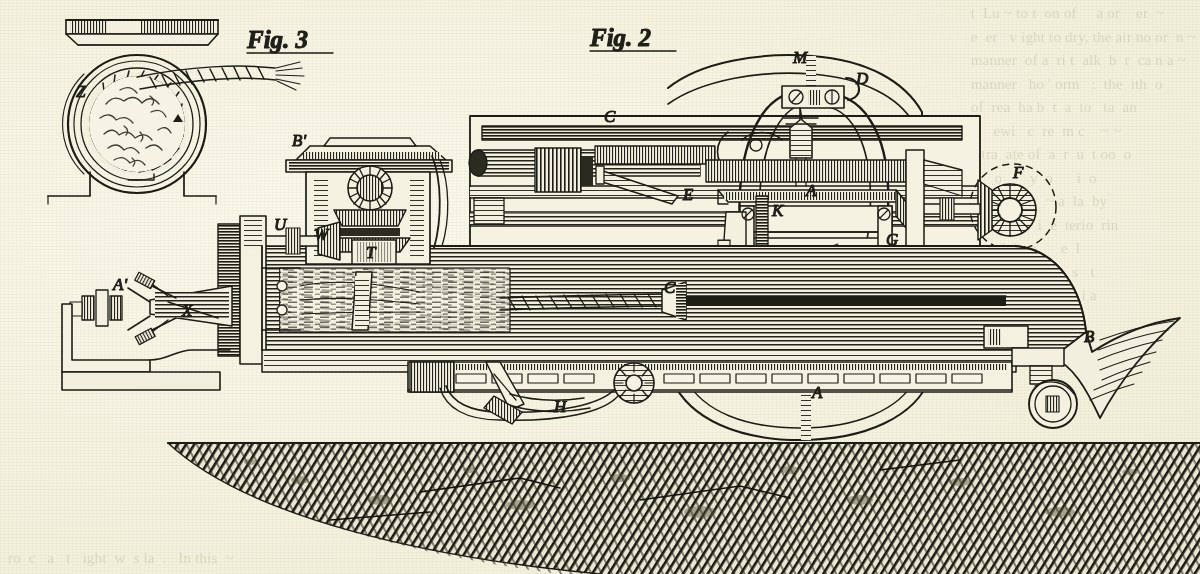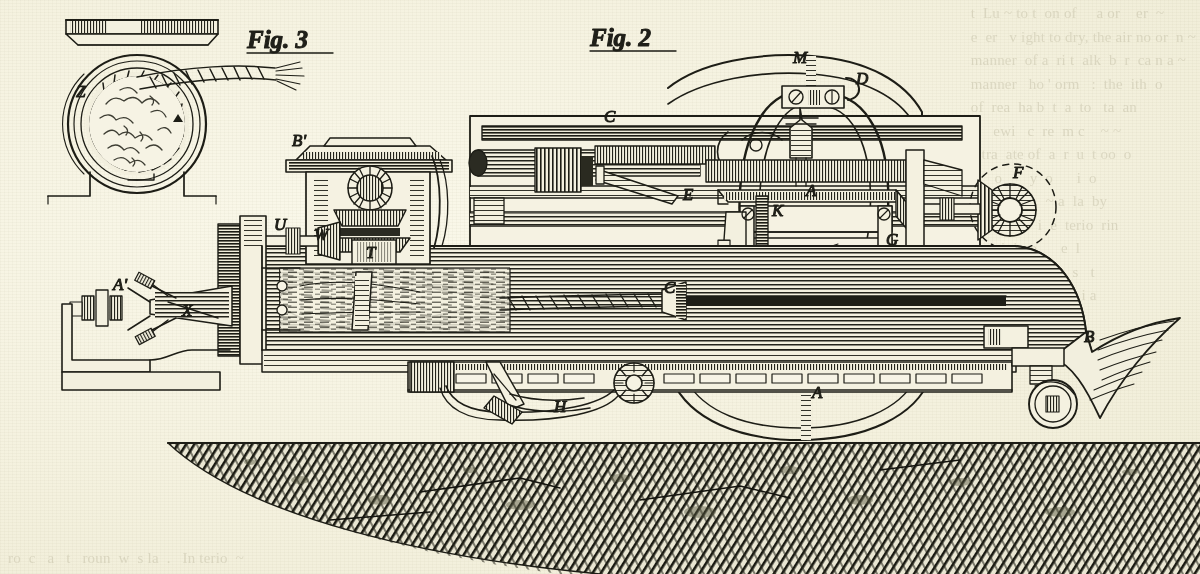--- a/index.html
+++ b/index.html
@@ -65,7 +65,7 @@
 a  n  i  i   o      e  l   
   h   t o  ~   e  o  s   t 
   ~ o  ~ t  e    t  n  i a </div>
-  <div class="ghost-col" id="ghost-bottom">ro  c   a   t   roun  w  s la  .   In terio  ~</div>
+  <div class="ghost-col" id="ghost-bottom">ro  c   a   t   ight  w  s la  .   In this  ~</div>
 
   <svg id="plate" width="1200" height="574" viewBox="0 0 1200 574">
     <defs>

